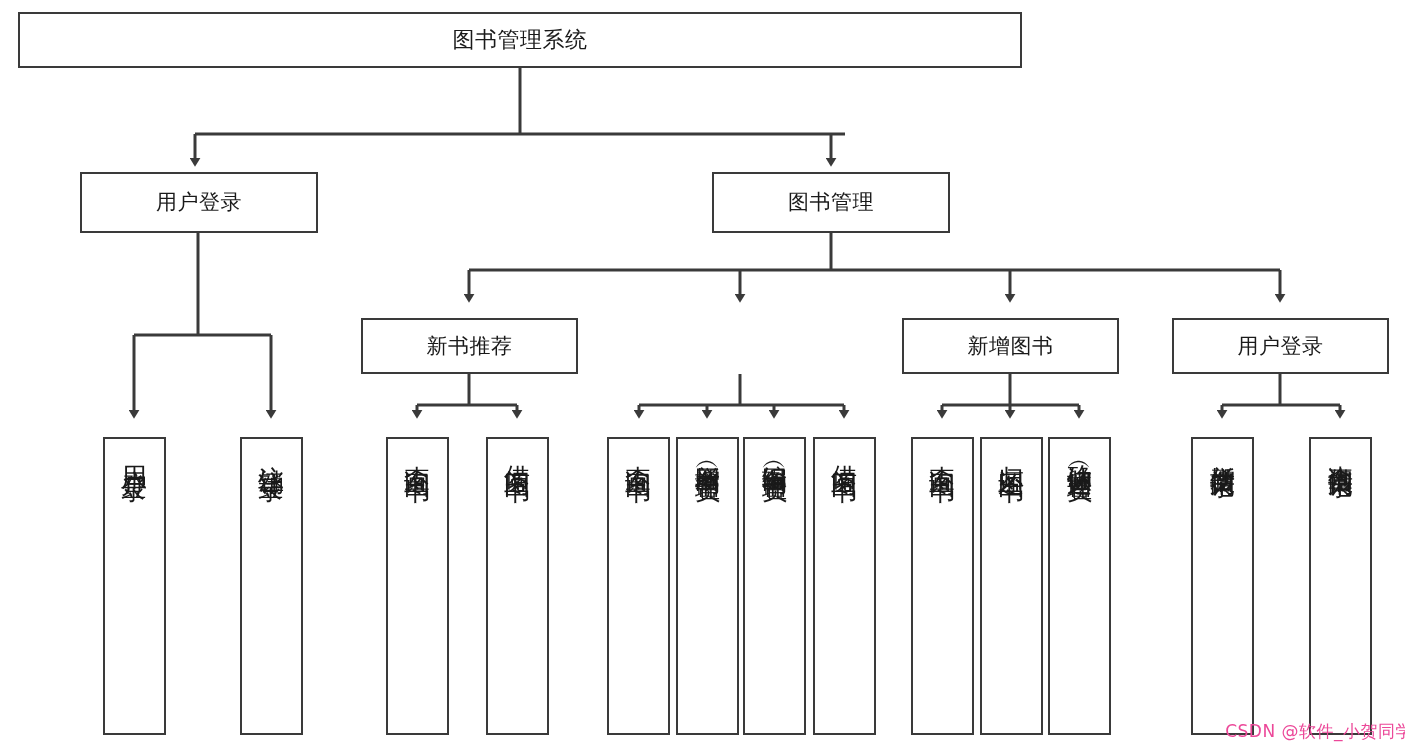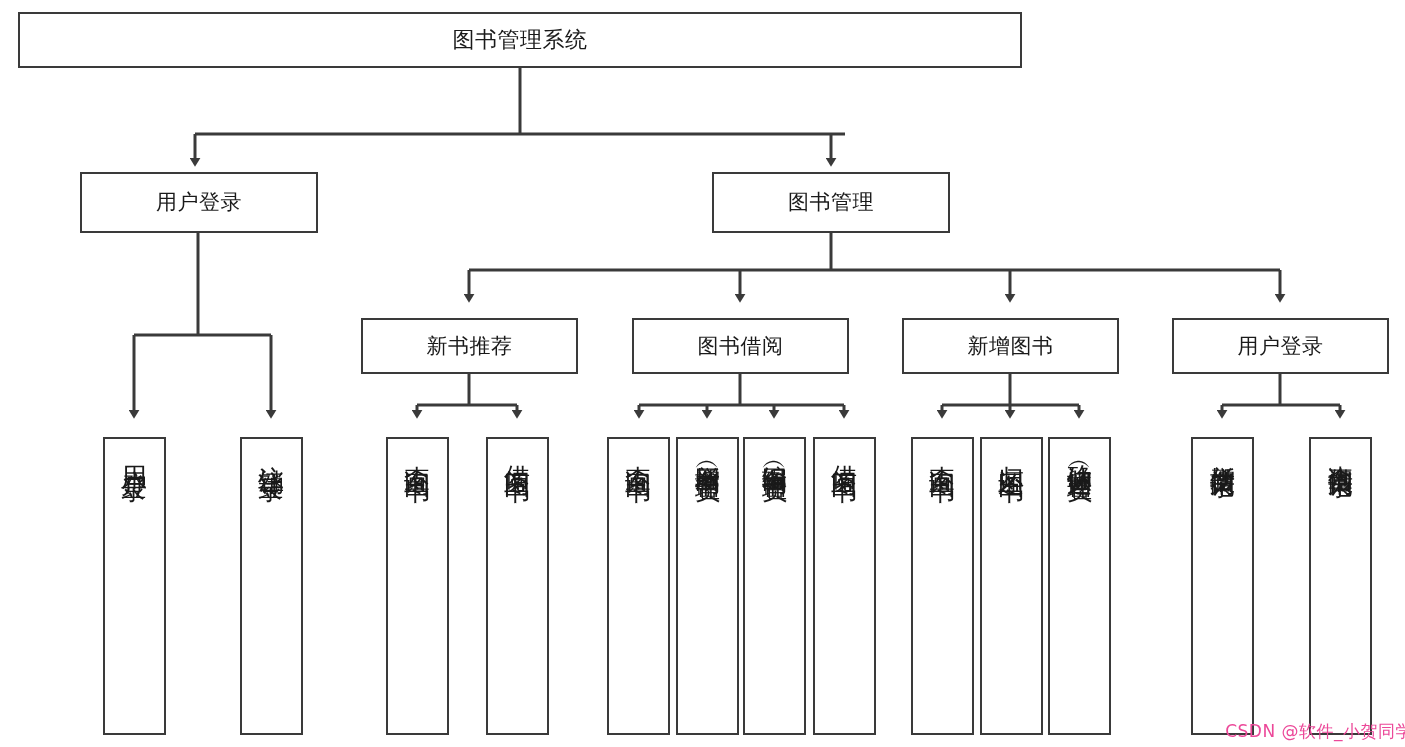--- a/index.html
+++ b/index.html
@@ -148,9 +148,6 @@
   <div class="node horiz" style="left:361px; top:318px; width:217px; height:56px;">
     <span class="label">新书推荐</span>
   </div>
-  <div class="node horiz" style="left:632px; top:318px; width:217px; height:56px;">
-    <span class="label">图书借阅</span>
-  </div>
   <div class="node horiz" style="left:902px; top:318px; width:217px; height:56px;">
     <span class="label">新增图书</span>
   </div>

